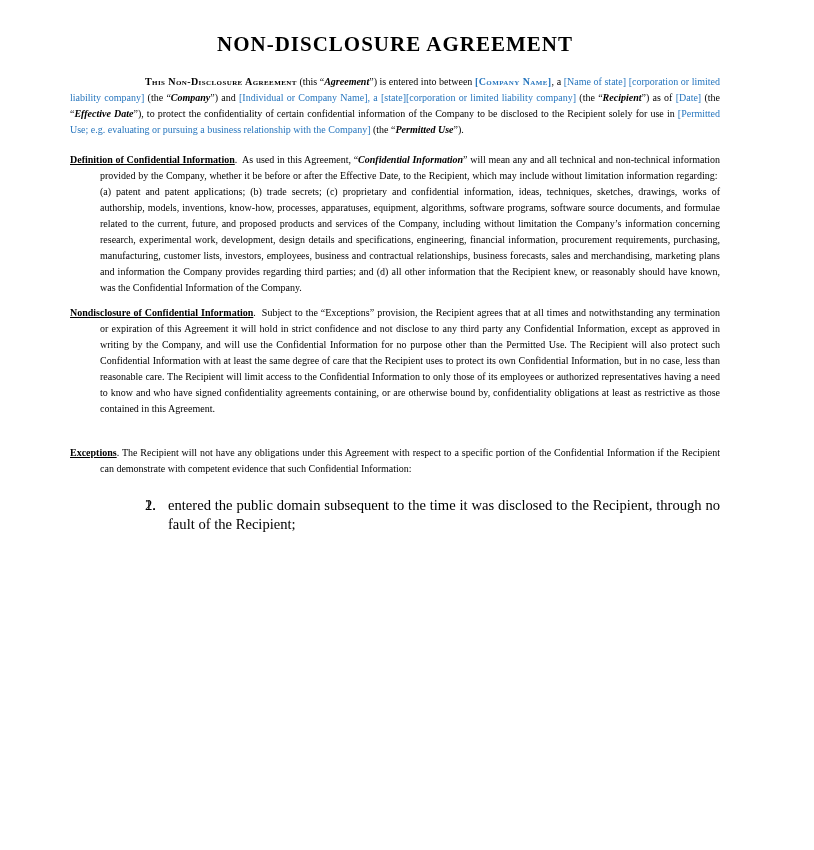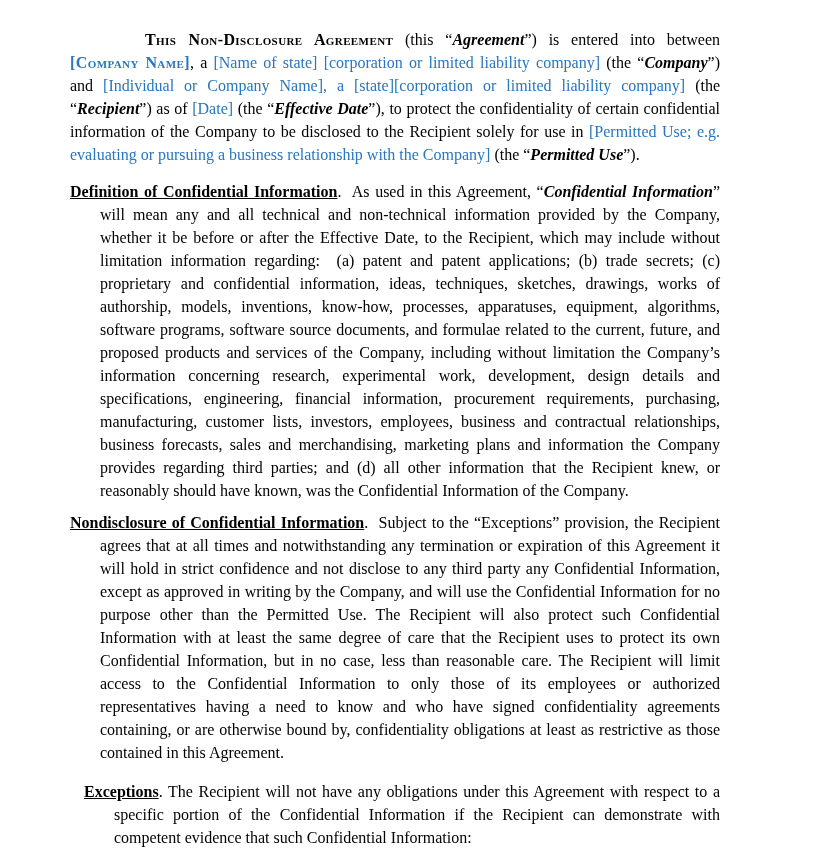--- a/index.html
+++ b/index.html
@@ -41,6 +41,7 @@
 
 <div class="page">
 
+  <h1 class="doc-title">NON-DISCLOSURE AGREEMENT</h1>
 
   <p class="para intro"><span class="b sc">This Non-Disclosure Agreement</span><span> (this “</span><span class="bi">Agreement</span><span>”) is entered into between </span><span class="b sc blue">[Company Name]</span><span>, a </span><span class="blue">[Name of state] [corporation or limited liability company]</span><span> (the “</span><span class="bi">Company</span><span>”) and </span><span class="blue">[Individual or Company Name], a [state][corporation or limited liability company]</span><span> (the “</span><span class="bi">Recipient</span><span>”) as of </span><span class="blue">[Date]</span><span> (the “</span><span class="bi">Effective Date</span><span>”), to protect the confidentiality of certain confidential information of the Company to be disclosed to the Recipient solely for use in </span><span class="blue">[Permitted Use; e.g. evaluating or pursuing a business relationship with the Company]</span><span> (the “</span><span class="bi">Permitted Use</span><span>”).</span></p>
 

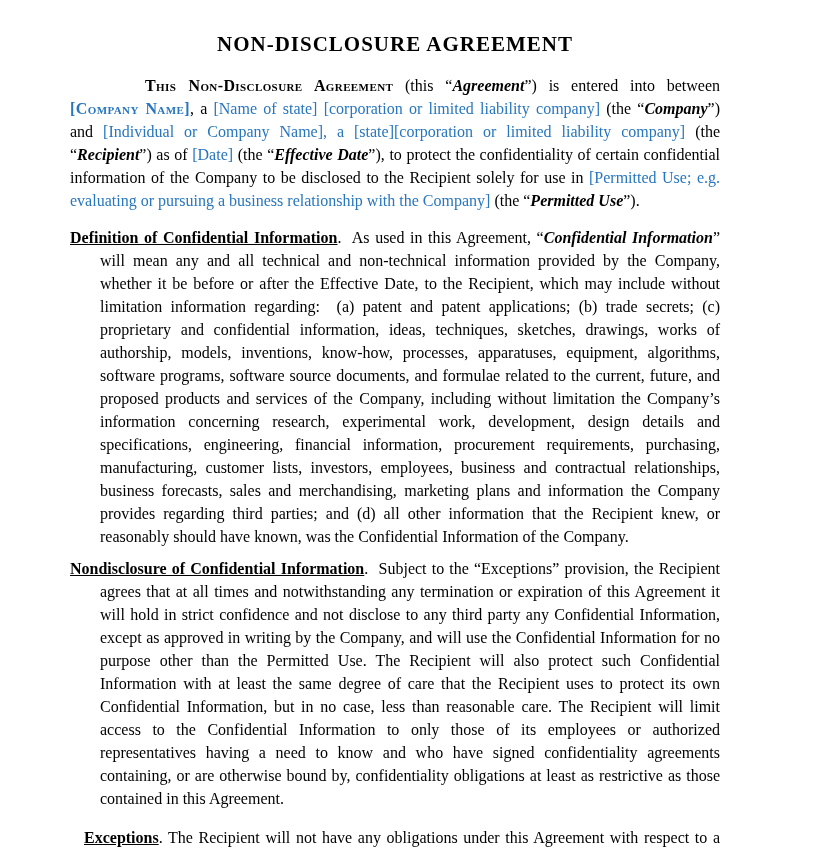--- a/index.html
+++ b/index.html
@@ -16,7 +16,7 @@
     letter-spacing: 1px; margin: 4px 0 17px 0;
   }
   .para {
-    font-size: 16px; line-height: 23px;
+    font-size: 10px; line-height: 16px;
     text-align: justify; margin: 0 0 14px 0; font-family: Liberation Serif, serif;
   }
   .intro { text-indent: 75px; margin-bottom: 14px; }

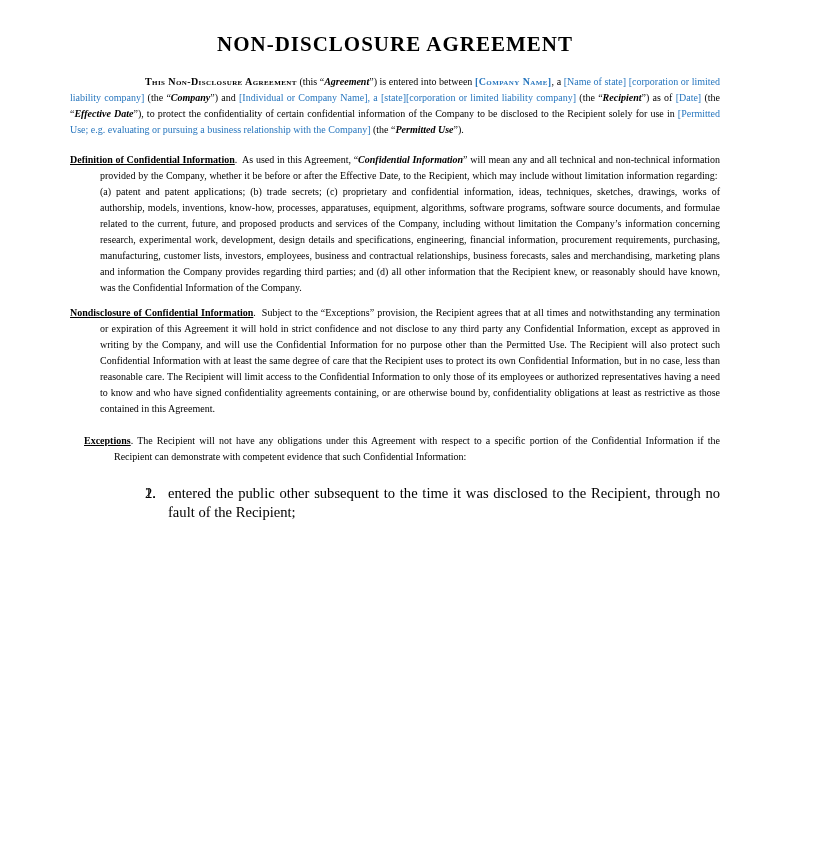--- a/index.html
+++ b/index.html
@@ -22,7 +22,7 @@
   .intro { text-indent: 75px; margin-bottom: 14px; }
   .hanging { padding-left: 30px; text-indent: -30px; }
   .hanging.definition { margin-bottom: 9px; }
-  .hanging.nondisclosure { margin-bottom: 16px; }
+  .hanging.nondisclosure { margin-bottom: 28px; }
   .hanging.exceptions { margin-bottom: 18px; margin-left: 14px; }
   .b  { font-weight: bold; }
   .bi { font-weight: bold; font-style: italic; }

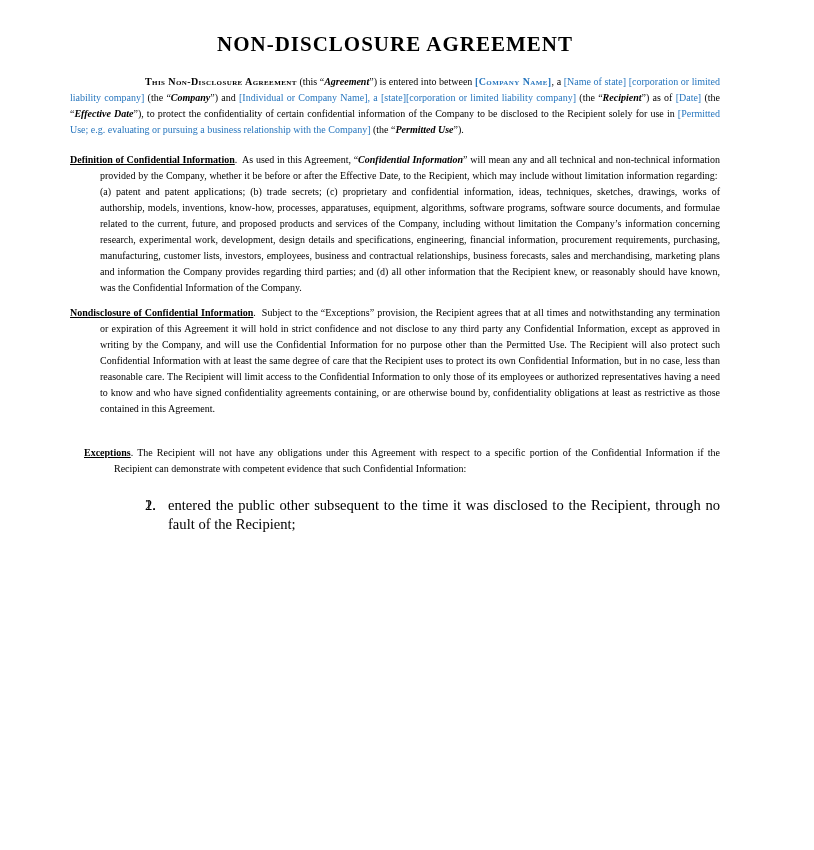--- a/index.html
+++ b/index.html
@@ -23,7 +23,7 @@
   .hanging { padding-left: 30px; text-indent: -30px; }
   .hanging.definition { margin-bottom: 9px; }
   .hanging.nondisclosure { margin-bottom: 28px; }
-  .hanging.exceptions { margin-bottom: 18px; margin-left: 14px; }
+  .hanging.exceptions { margin-bottom: 18px; }
   .b  { font-weight: bold; }
   .bi { font-weight: bold; font-style: italic; }
   .sc { font-variant: small-caps; letter-spacing: 0.4px; }

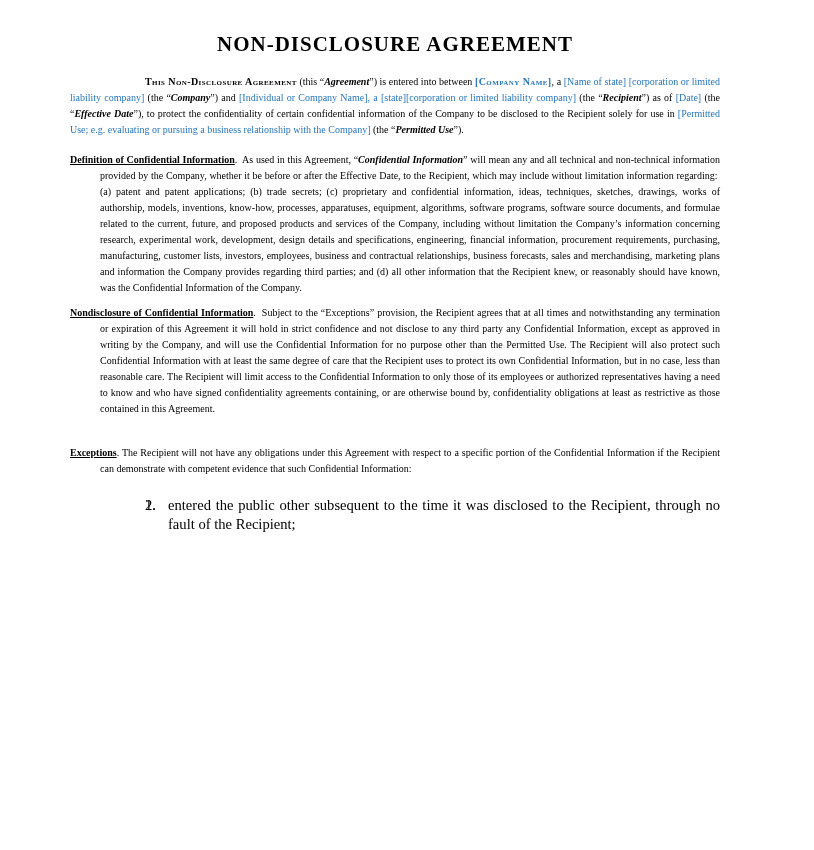--- a/index.html
+++ b/index.html
@@ -57,7 +57,7 @@
     </li>
     <li>
       <span class="num">2.</span>
-      <span class="li-text">entered the public other subsequent to the time it was disclosed to the Recipient, through no fault of the Recipient;</span>
+      <span class="li-text">entered the public domain subsequent to the time it was disclosed to the Recipient, through no fault of the Recipient;</span>
     </li>
 
   </ol>

